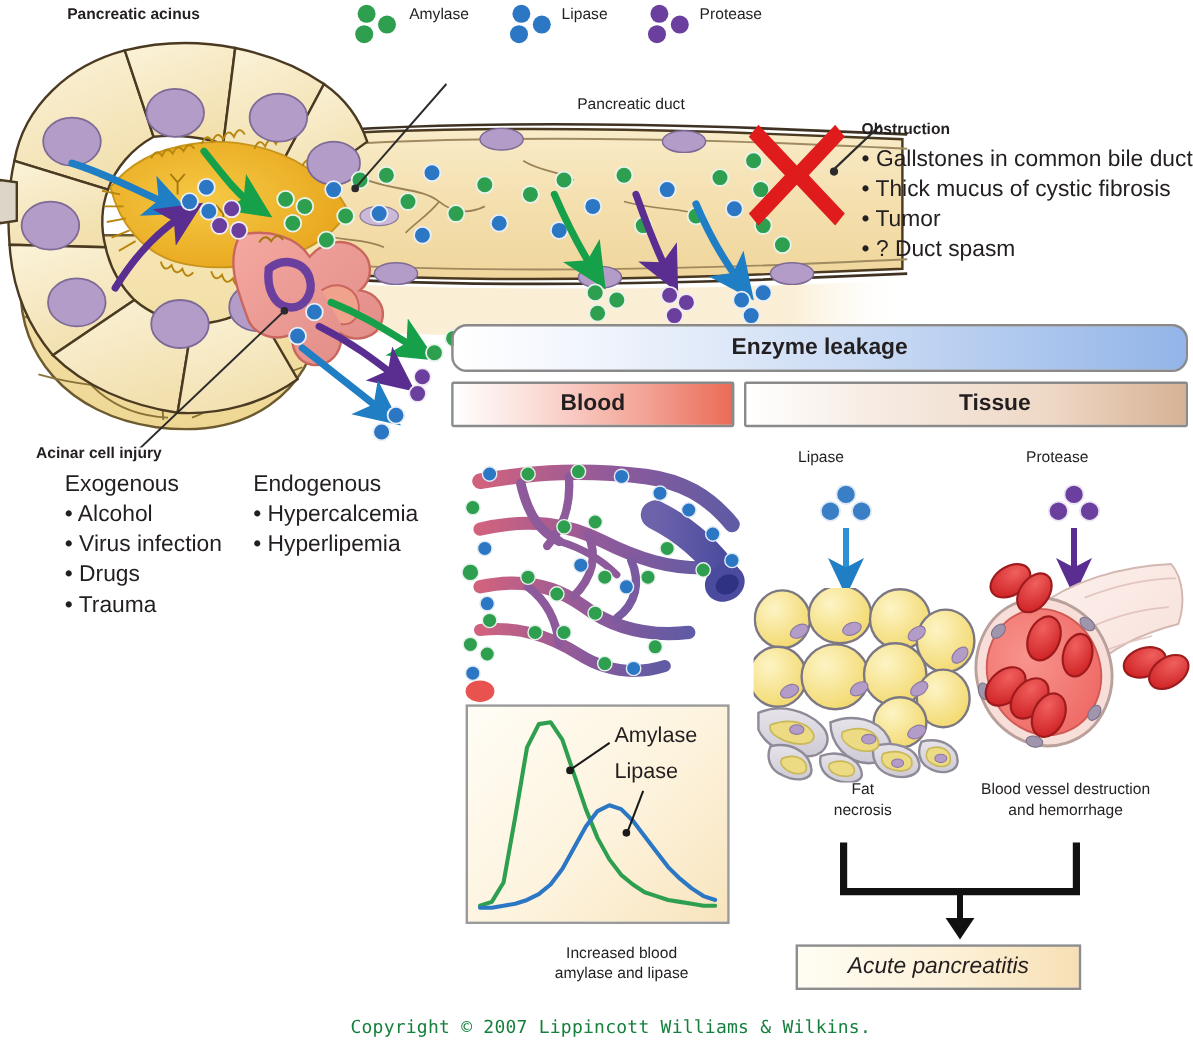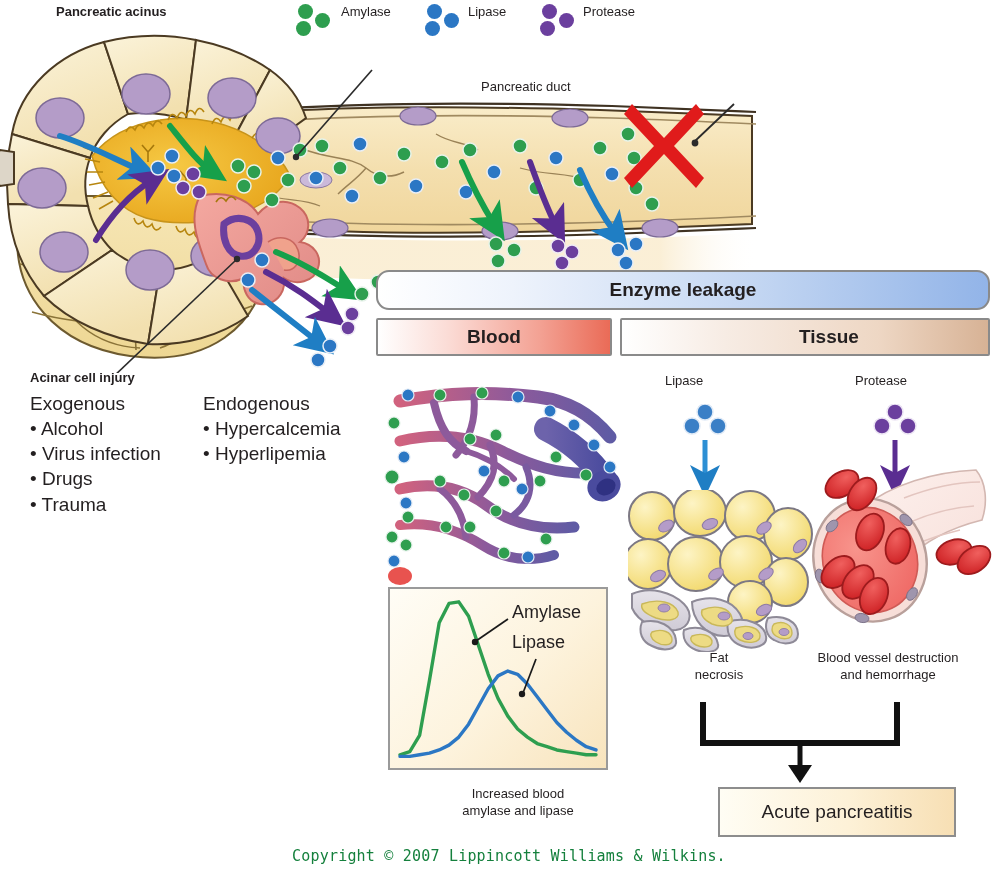--- a/index.html
+++ b/index.html
@@ -278,6 +278,13 @@
     <circle cx="5" cy="45" r="3.4" fill="#2b2b2b"></circle>
   </svg>
 
+  <div class="abs" style="left:718px;top:100px;">
+    <div class="lbl lbl-b">Obstruction</div>
+    <div class="list" style="margin-top:3px;">• Gallstones in common bile duct</div>
+    <div class="list">• Thick mucus of cystic fibrosis</div>
+    <div class="list">• Tumor</div>
+    <div class="list">• ? Duct spasm</div>
+  </div>
 
   <svg class="abs" style="left:440px;top:140px;" width="300" height="135" viewBox="0 0 300 135">
     <defs>

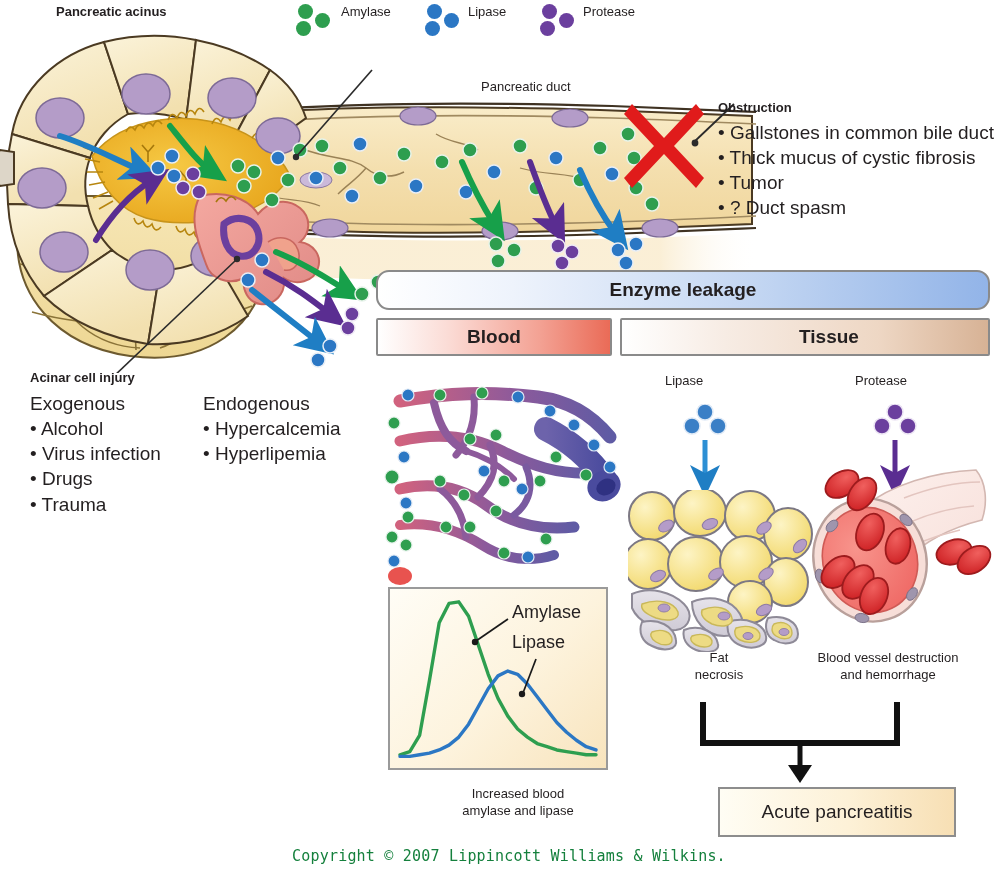--- a/index.html
+++ b/index.html
@@ -316,7 +316,7 @@
 
   <div class="abs" style="left:30px;top:370px;">
     <div class="lbl lbl-b">Acinar cell injury</div>
-    <div style="display:flex;gap:28px;margin-top:4px;">
+    <div style="display:flex;gap:12px;margin-top:4px;margin-left:24px;">
       <div style="width:145px;">
         <div class="list">Exogenous</div>
         <div class="list">• Alcohol</div>

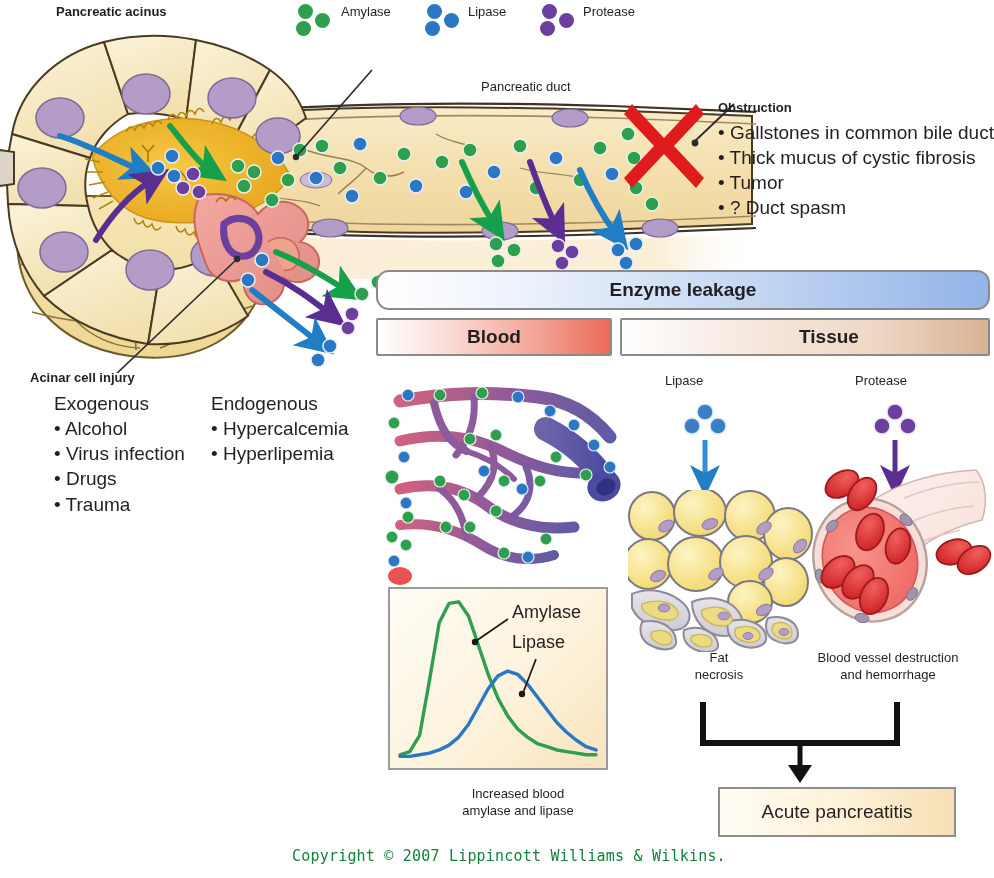--- a/index.html
+++ b/index.html
@@ -559,7 +559,7 @@
     <path d="M143,70 L155,88 L167,70 Z" fill="#111111"></path>
   </svg>
 
-  <div class="outcome-box" style="left:718px;top:787px;width:238px;height:50px;">Acute pancreatitis</div>
+  <div class="outcome-box" style="left:663px;top:787px;width:238px;height:38px;font-style:italic;">Acute pancreatitis</div>
 
   <div class="chartbox" style="left:388px;top:587px;width:220px;height:183px;">
     <svg width="216" height="179" viewBox="0 0 216 179" preserveAspectRatio="none">

